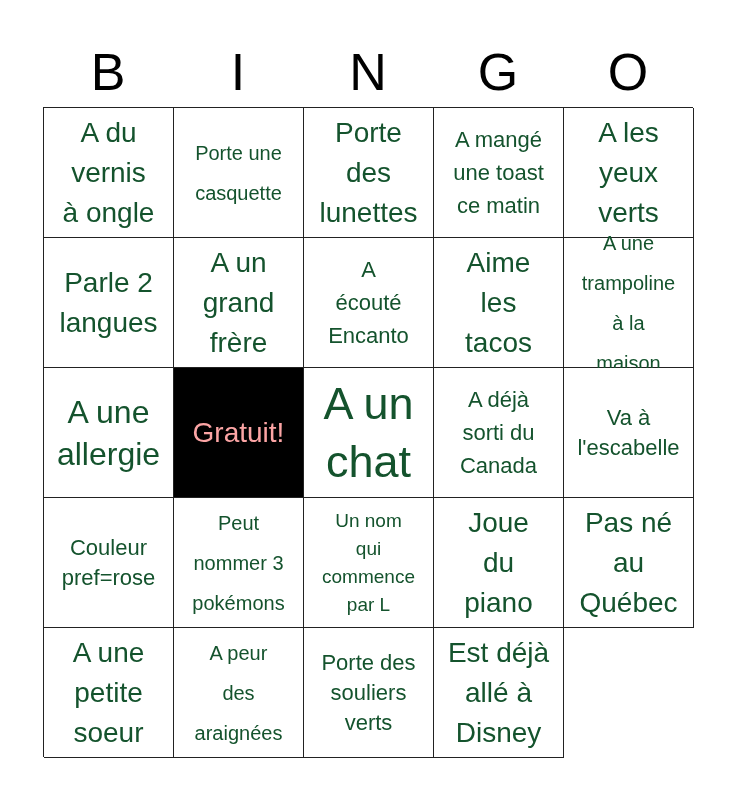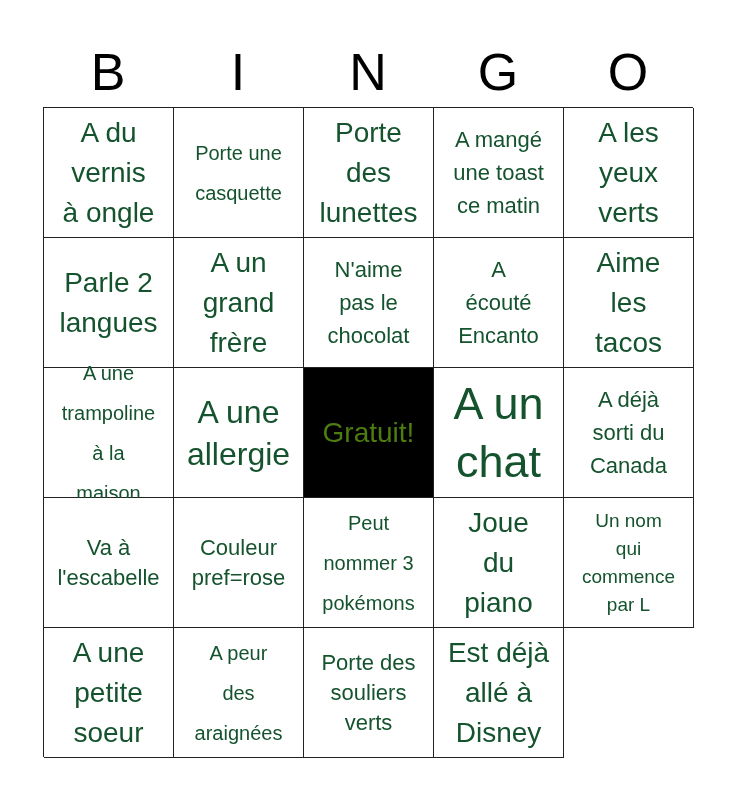--- a/index.html
+++ b/index.html
@@ -54,9 +54,6 @@
   <div class="cell s28">A un
 grand
 frère</div>
-  <div class="cell s24">N'aime
-pas le
-chocolat</div>
   <div class="cell s24">A
 écouté
 Encanto</div>

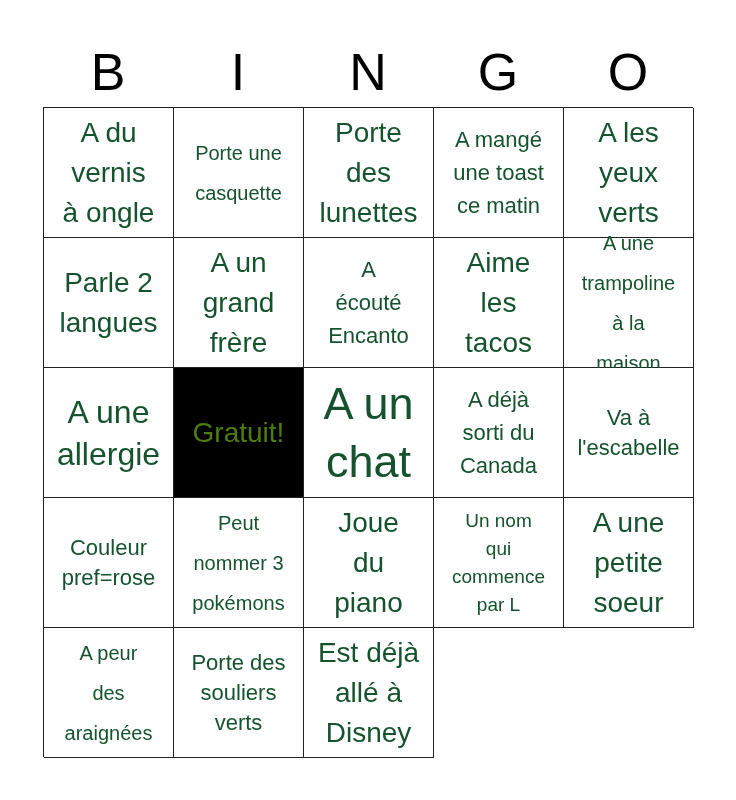--- a/index.html
+++ b/index.html
@@ -13,7 +13,7 @@
   .cell { border-right:1px solid #222; border-bottom:1px solid #222; box-sizing:border-box;
           display:flex; align-items:center; justify-content:center; text-align:center;
           padding:0 4px; white-space:pre-line; background:#fff; color:#14532d; }
-  .cell.free { background:#000; color:#4d7c0f; }
+  .cell.free { background:#000; color:#fca5a5; }
   .s20 { font-size:20px; line-height:40px; }
   .s22 { font-size:22px; line-height:30px; }
   .s24 { font-size:22px; line-height:33px; }

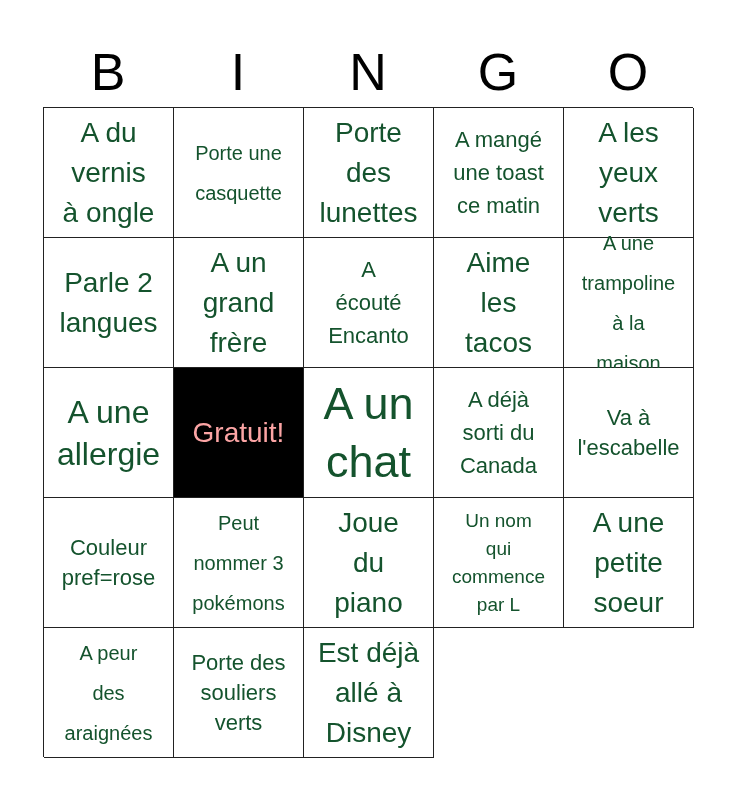--- a/index.html
+++ b/index.html
@@ -81,13 +81,13 @@
   <div class="cell s20">Peut
 nommer 3
 pokémons</div>
-  <div class="cell s28">Joue
-du
-piano</div>
   <div class="cell s18">Un nom
 qui
 commence
 par L</div>
+  <div class="cell s28">Joue
+du
+piano</div>
 
   <div class="cell s28">A une
 petite

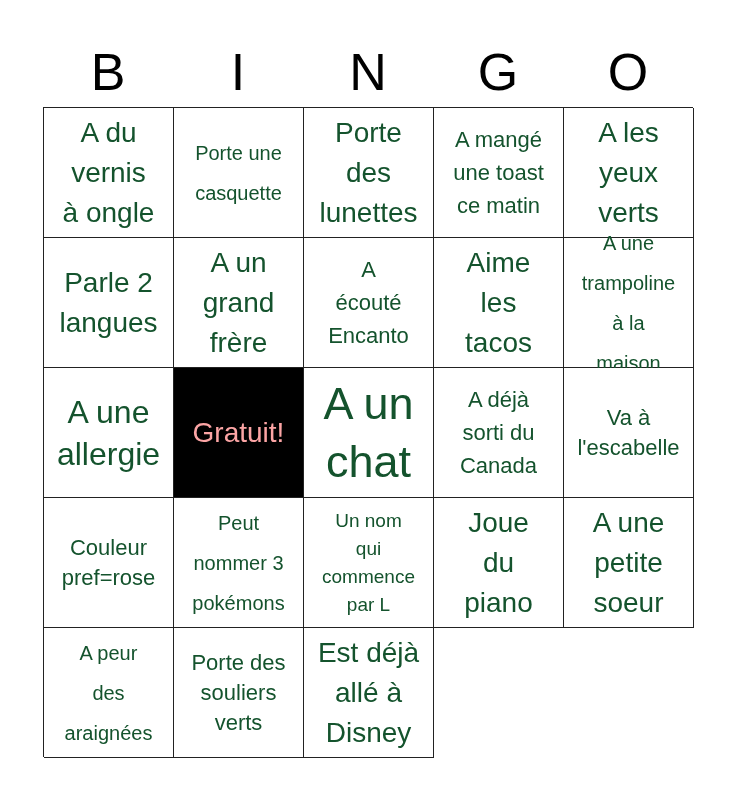--- a/index.html
+++ b/index.html
@@ -89,6 +89,9 @@
 du
 piano</div>
 
+  <div class="cell s28">Pas né
+au
+Québec</div>
   <div class="cell s28">A une
 petite
 soeur</div>

